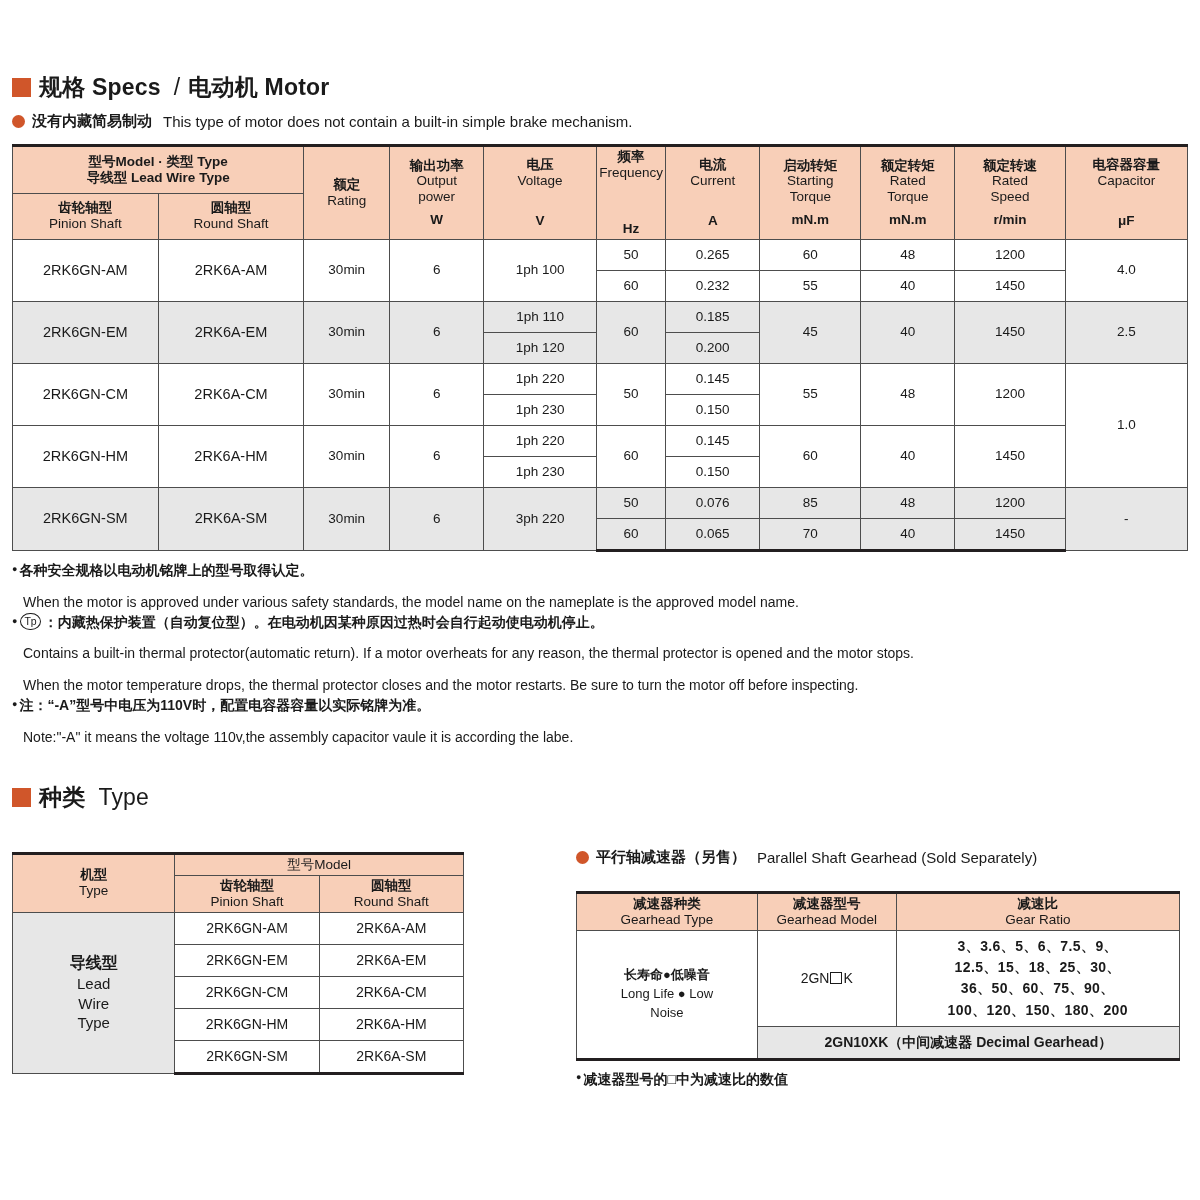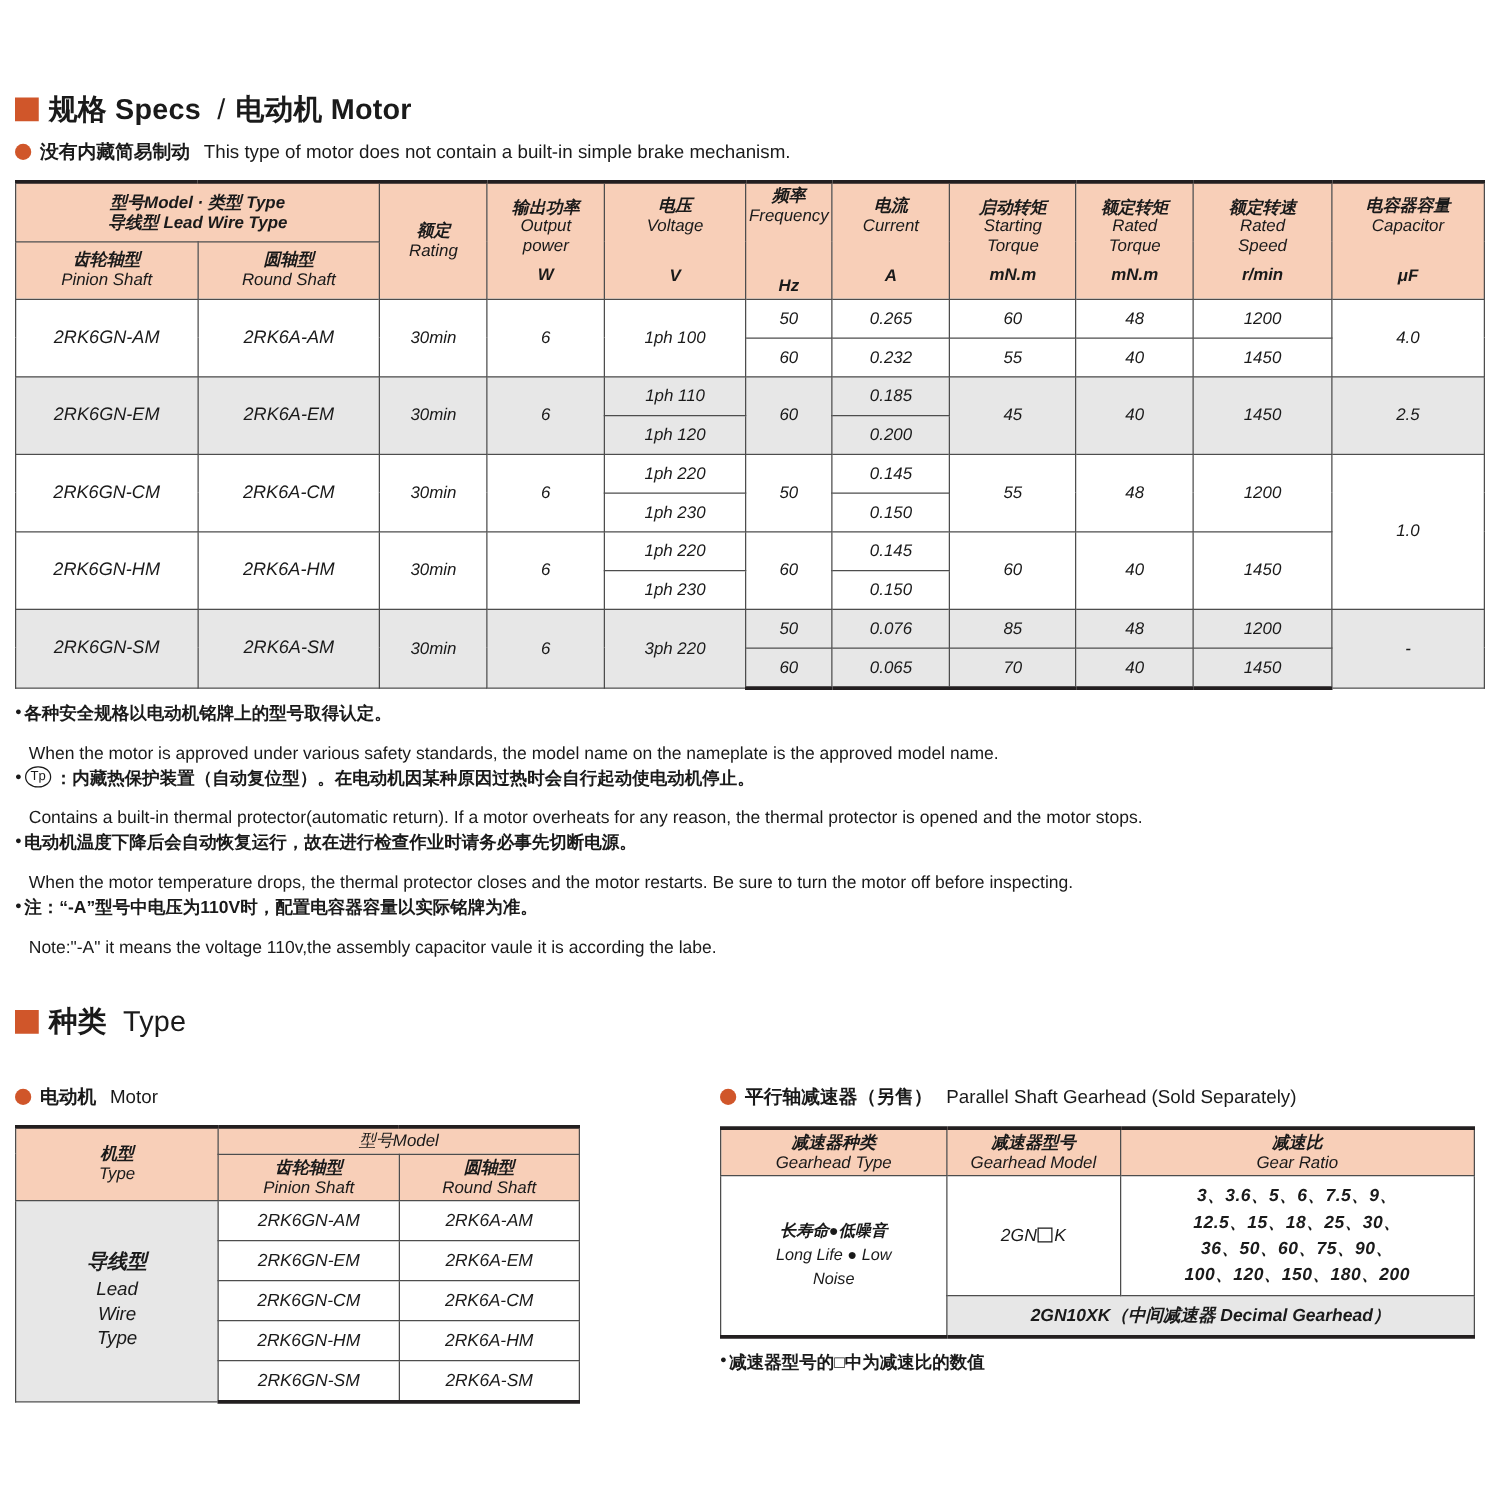--- a/index.html
+++ b/index.html
@@ -65,7 +65,6 @@
     width: 100%;
     table-layout: fixed;
     font-size: 13.5px;
-    font-style: italic;
   }
   table.spec td, table.spec th {
     border: 1px solid #4d4d4d;

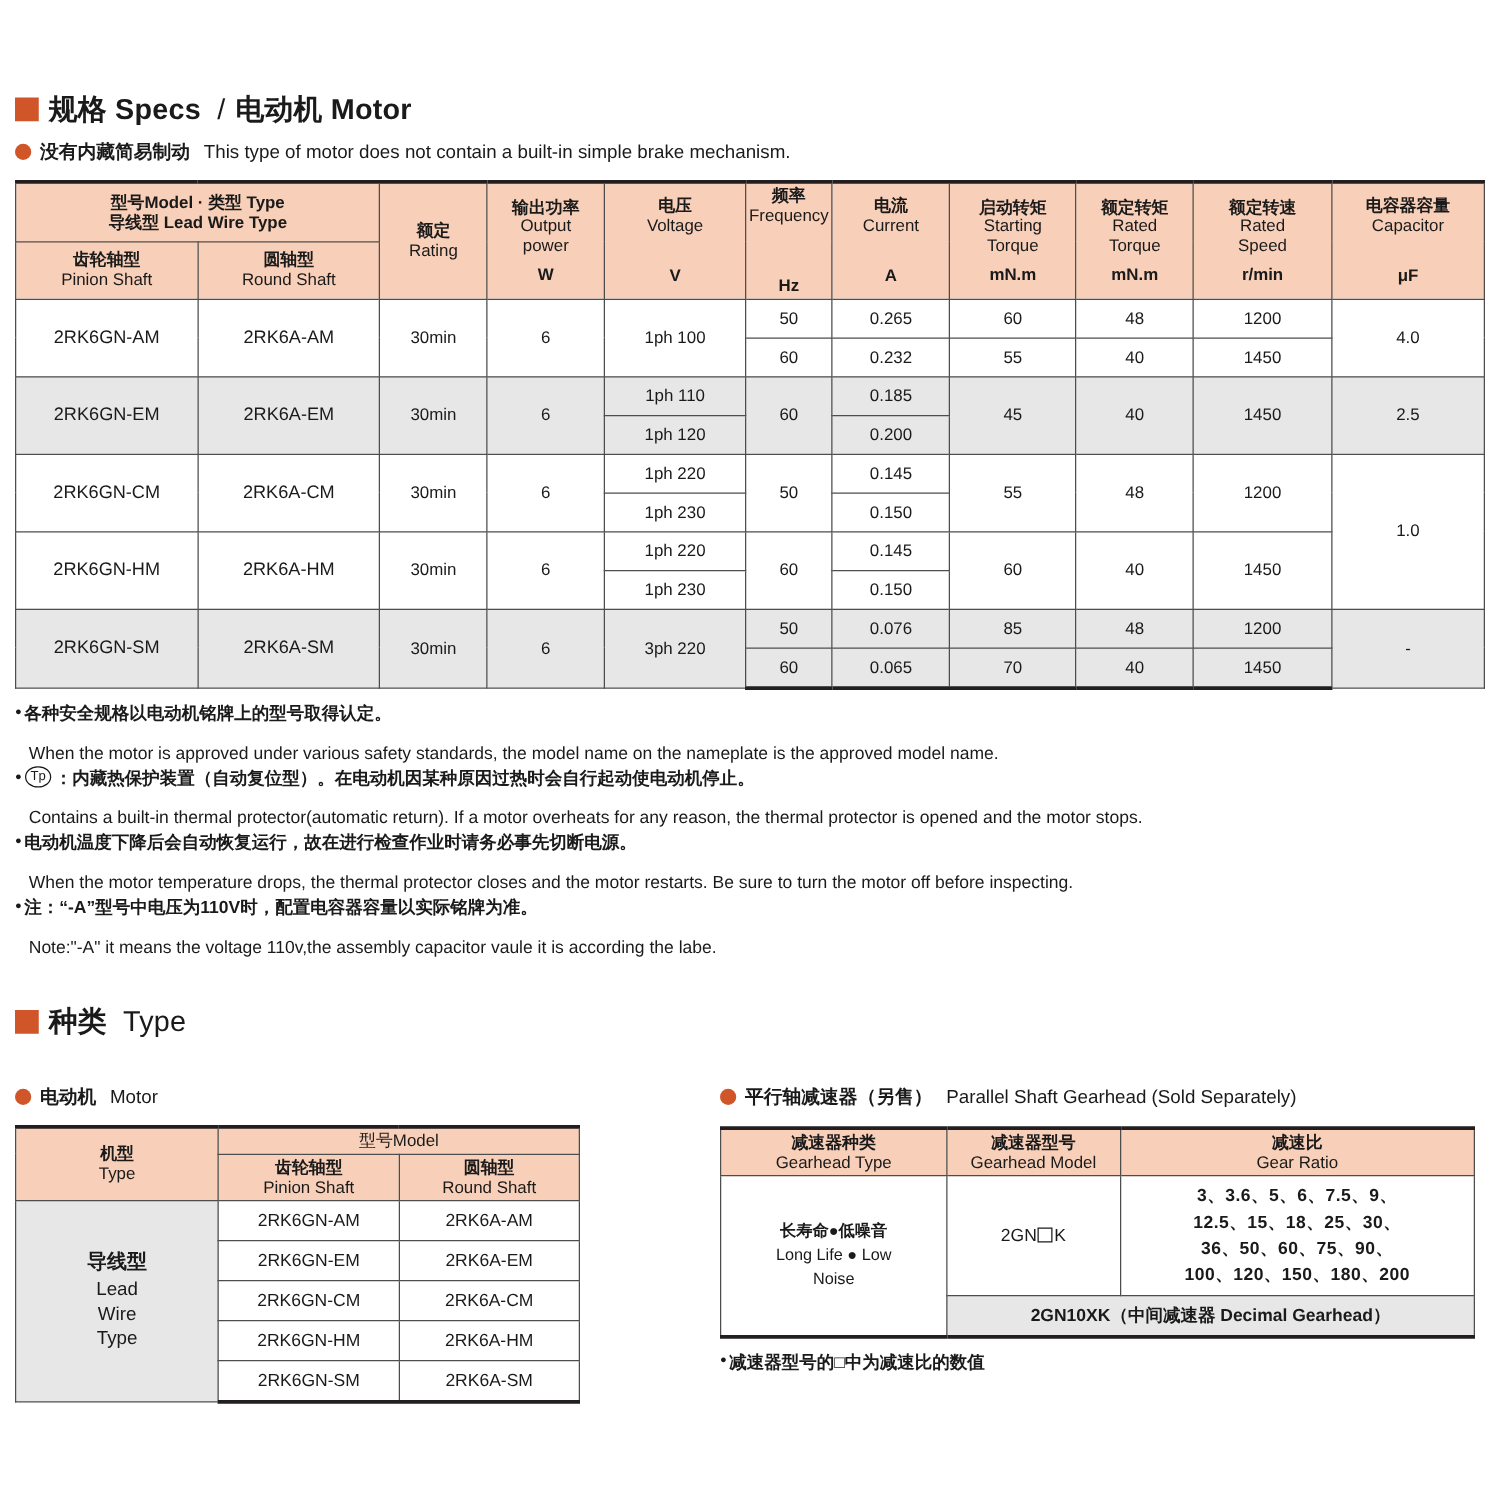--- a/index.html
+++ b/index.html
@@ -374,7 +374,6 @@
     </div>
     <div class="note-en">Contains a built-in thermal protector(automatic return). If a motor overheats for any reason, the thermal protector is opened and the motor stops.</div>
 
-    <div class="note-cn">电动机温度下降后会自动恢复运行，故在进行检查作业时请务必事先切断电源。</div>
     <div class="note-en">When the motor temperature drops, the thermal protector closes and the motor restarts. Be sure to turn the motor off before inspecting.</div>
 
     <div class="note-cn">注：“-A”型号中电压为110V时，配置电容器容量以实际铭牌为准。</div>

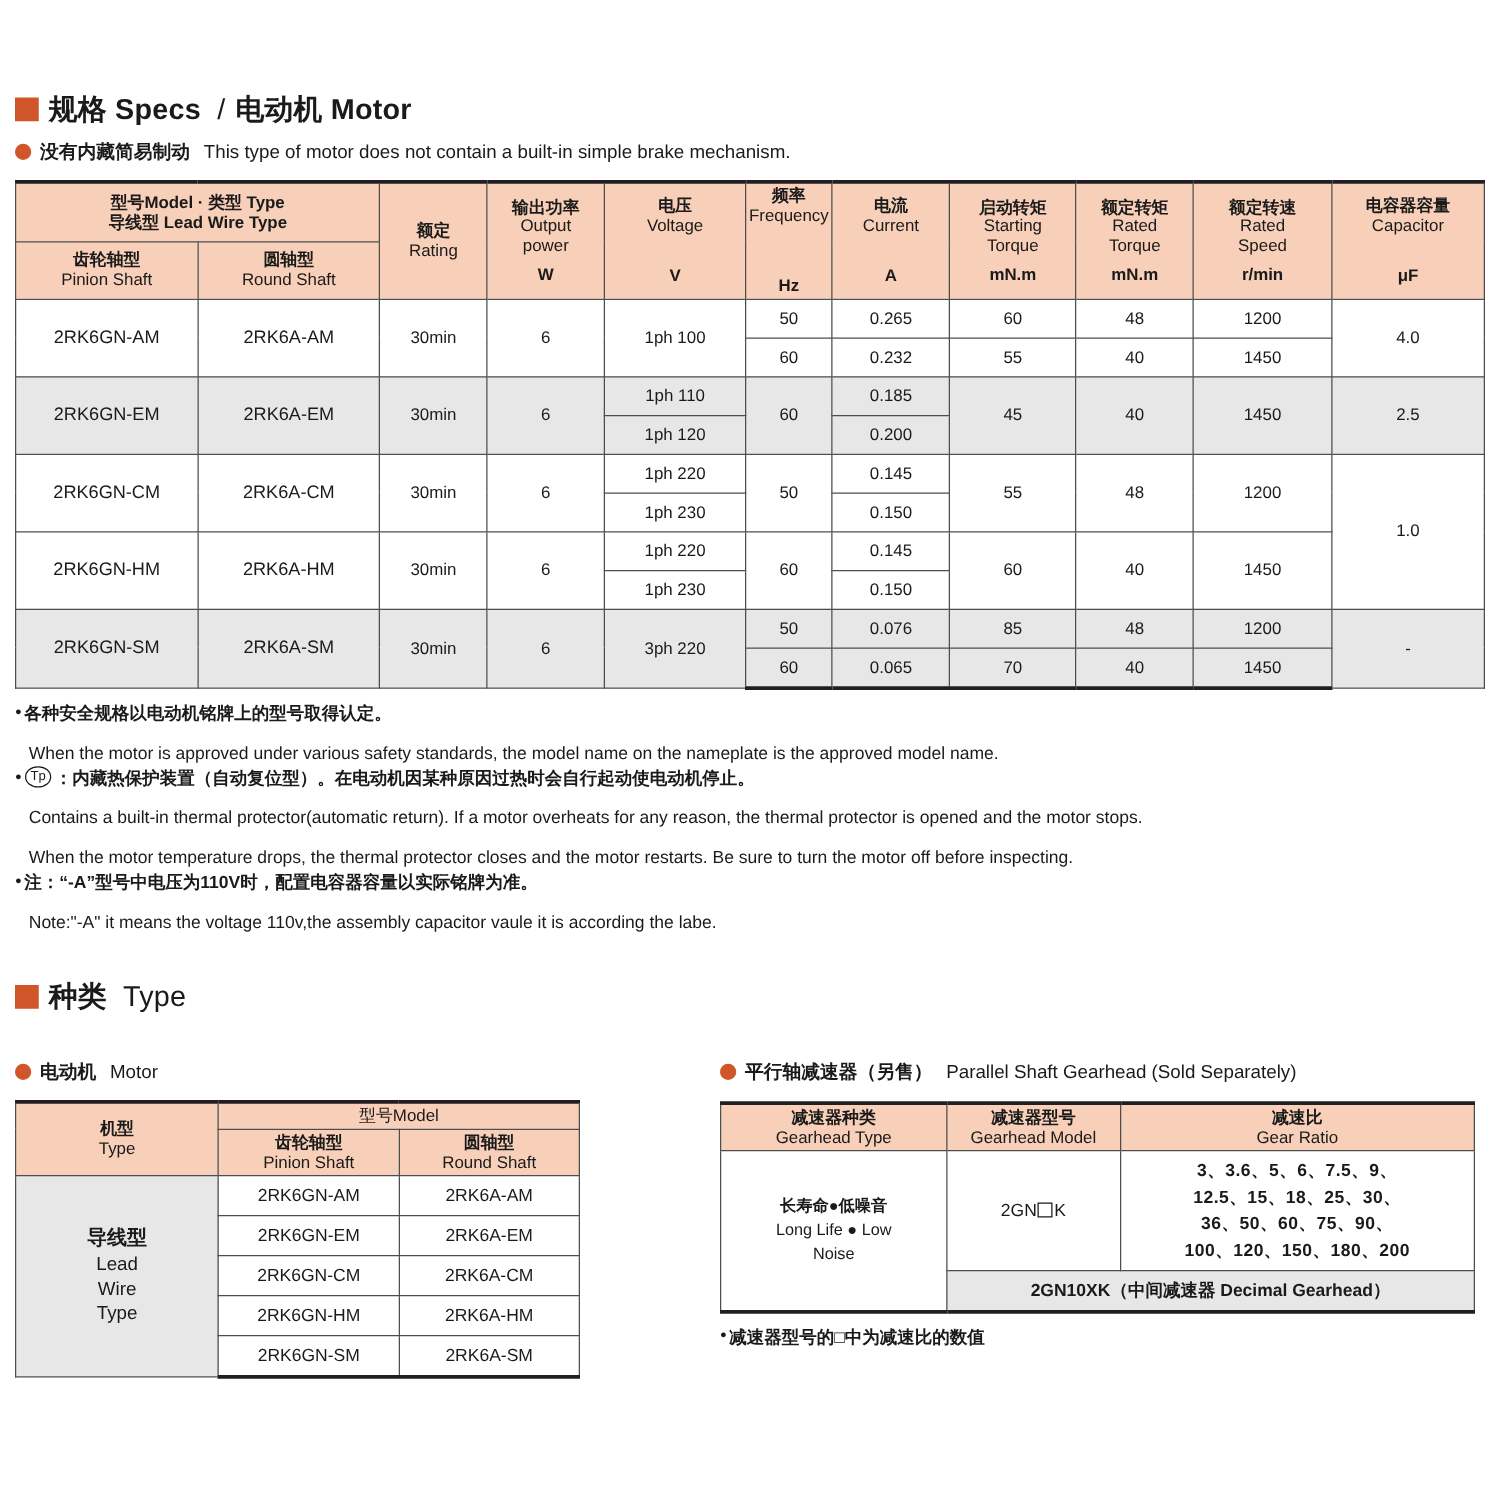--- a/index.html
+++ b/index.html
@@ -391,11 +391,6 @@
   <div class="bottom">
 
     <div class="col-left">
-      <div class="sub-head">
-        <span class="dot-bullet"></span>
-        <span class="t-cn">电动机</span>
-        <span class="t-en">Motor</span>
-      </div>
 
       <table class="spec" id="motor-type-table">
         <colgroup>

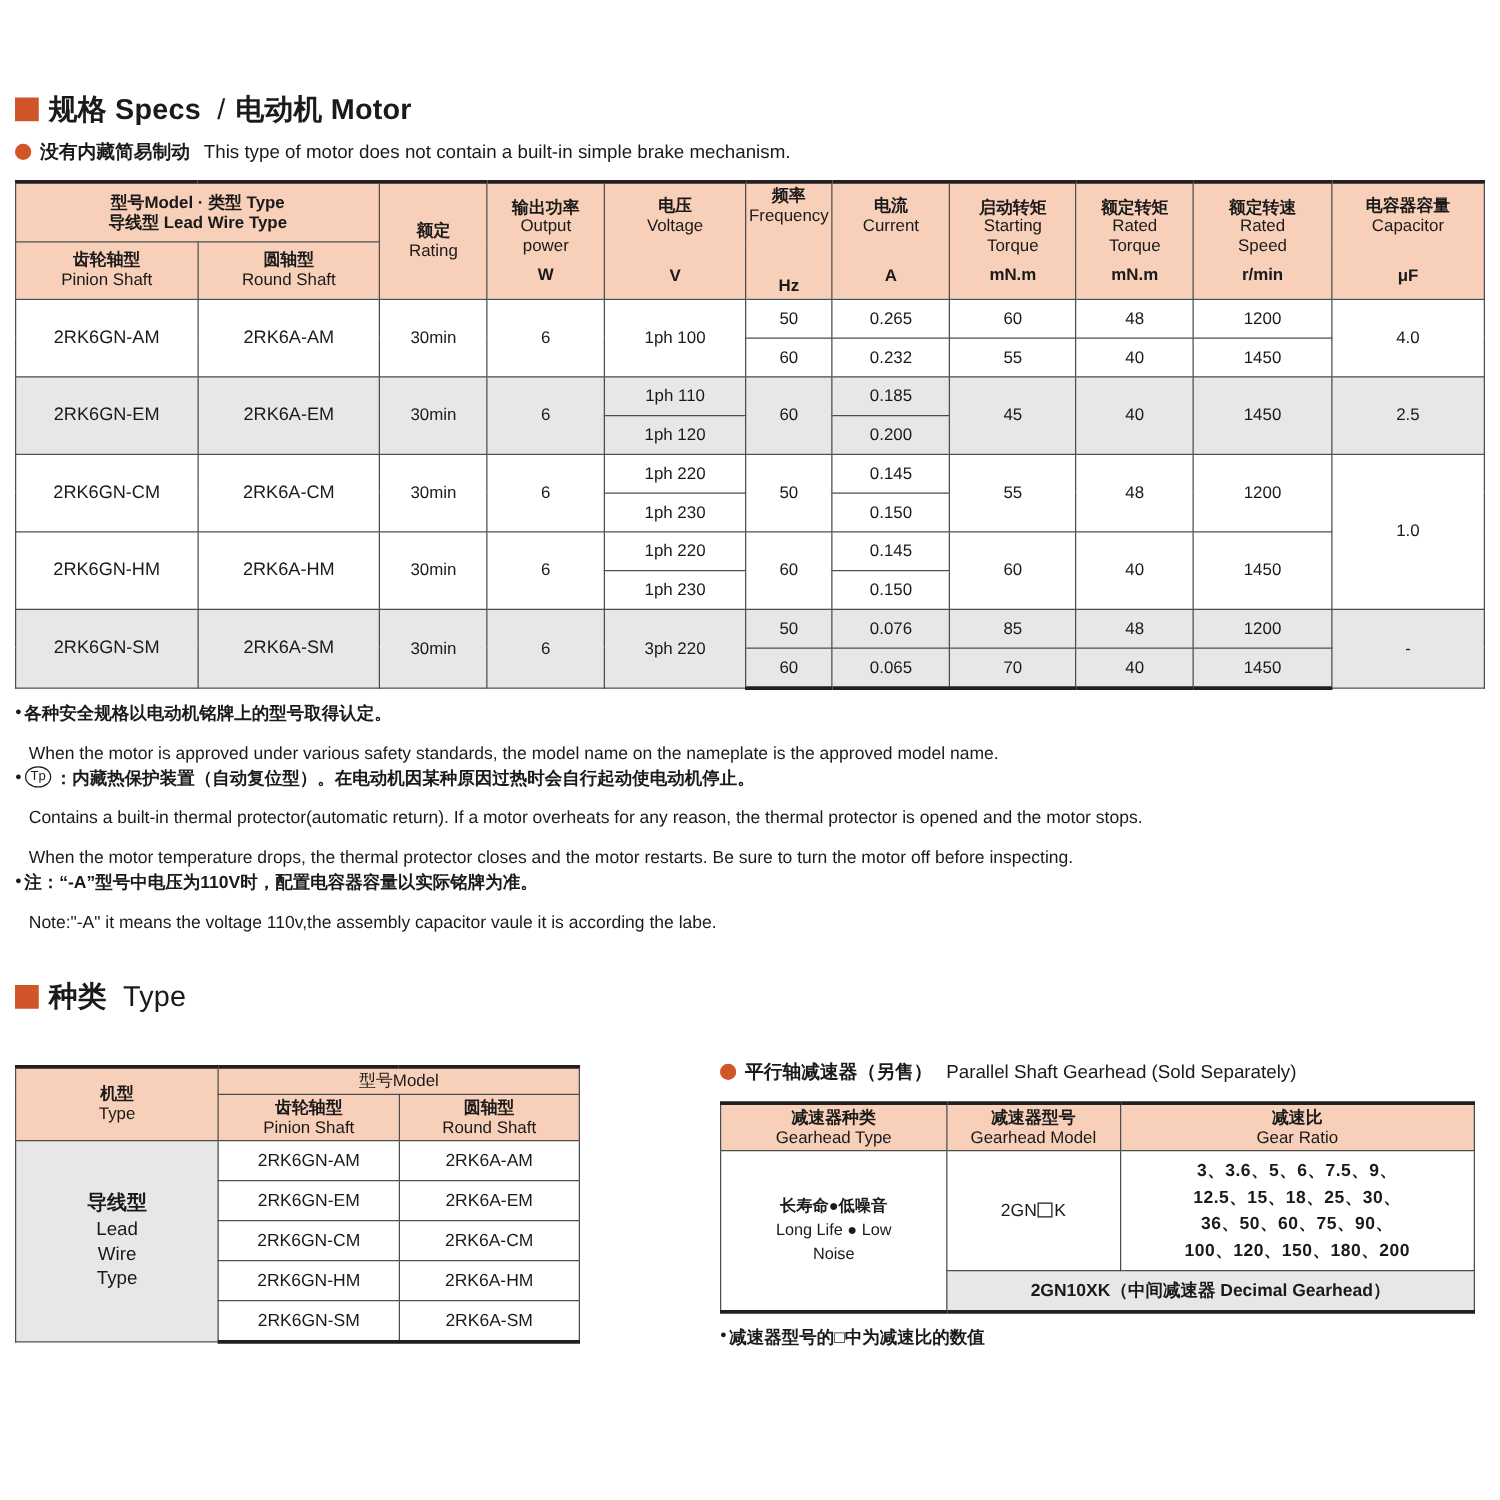--- a/index.html
+++ b/index.html
@@ -140,7 +140,7 @@
     margin-bottom: 1px;
   }
 
-  #gearhead-table { margin-top: 14px; font-size: 14px; }
+  #gearhead-table { margin-top: 24px; font-size: 14px; }
   #gearhead-table .gh-type { font-size: 13px; line-height: 1.45; }
   #gearhead-table .gh-type .cn { display: block; font-weight: bold; }
   #gearhead-table .ratios {

